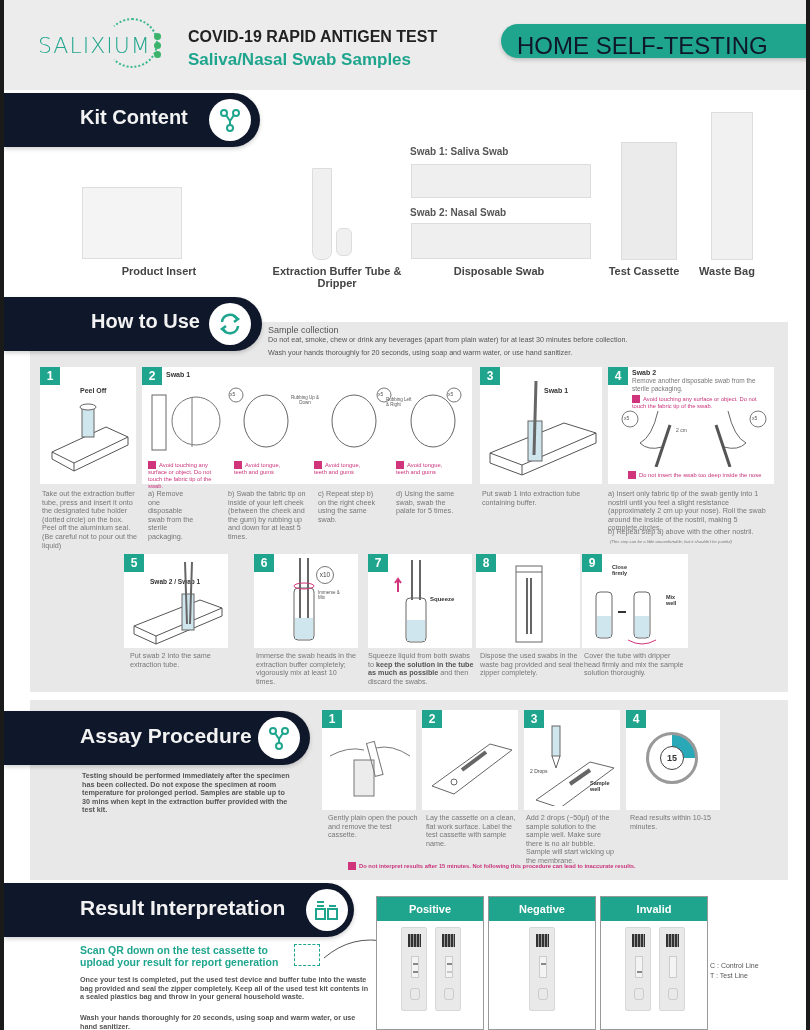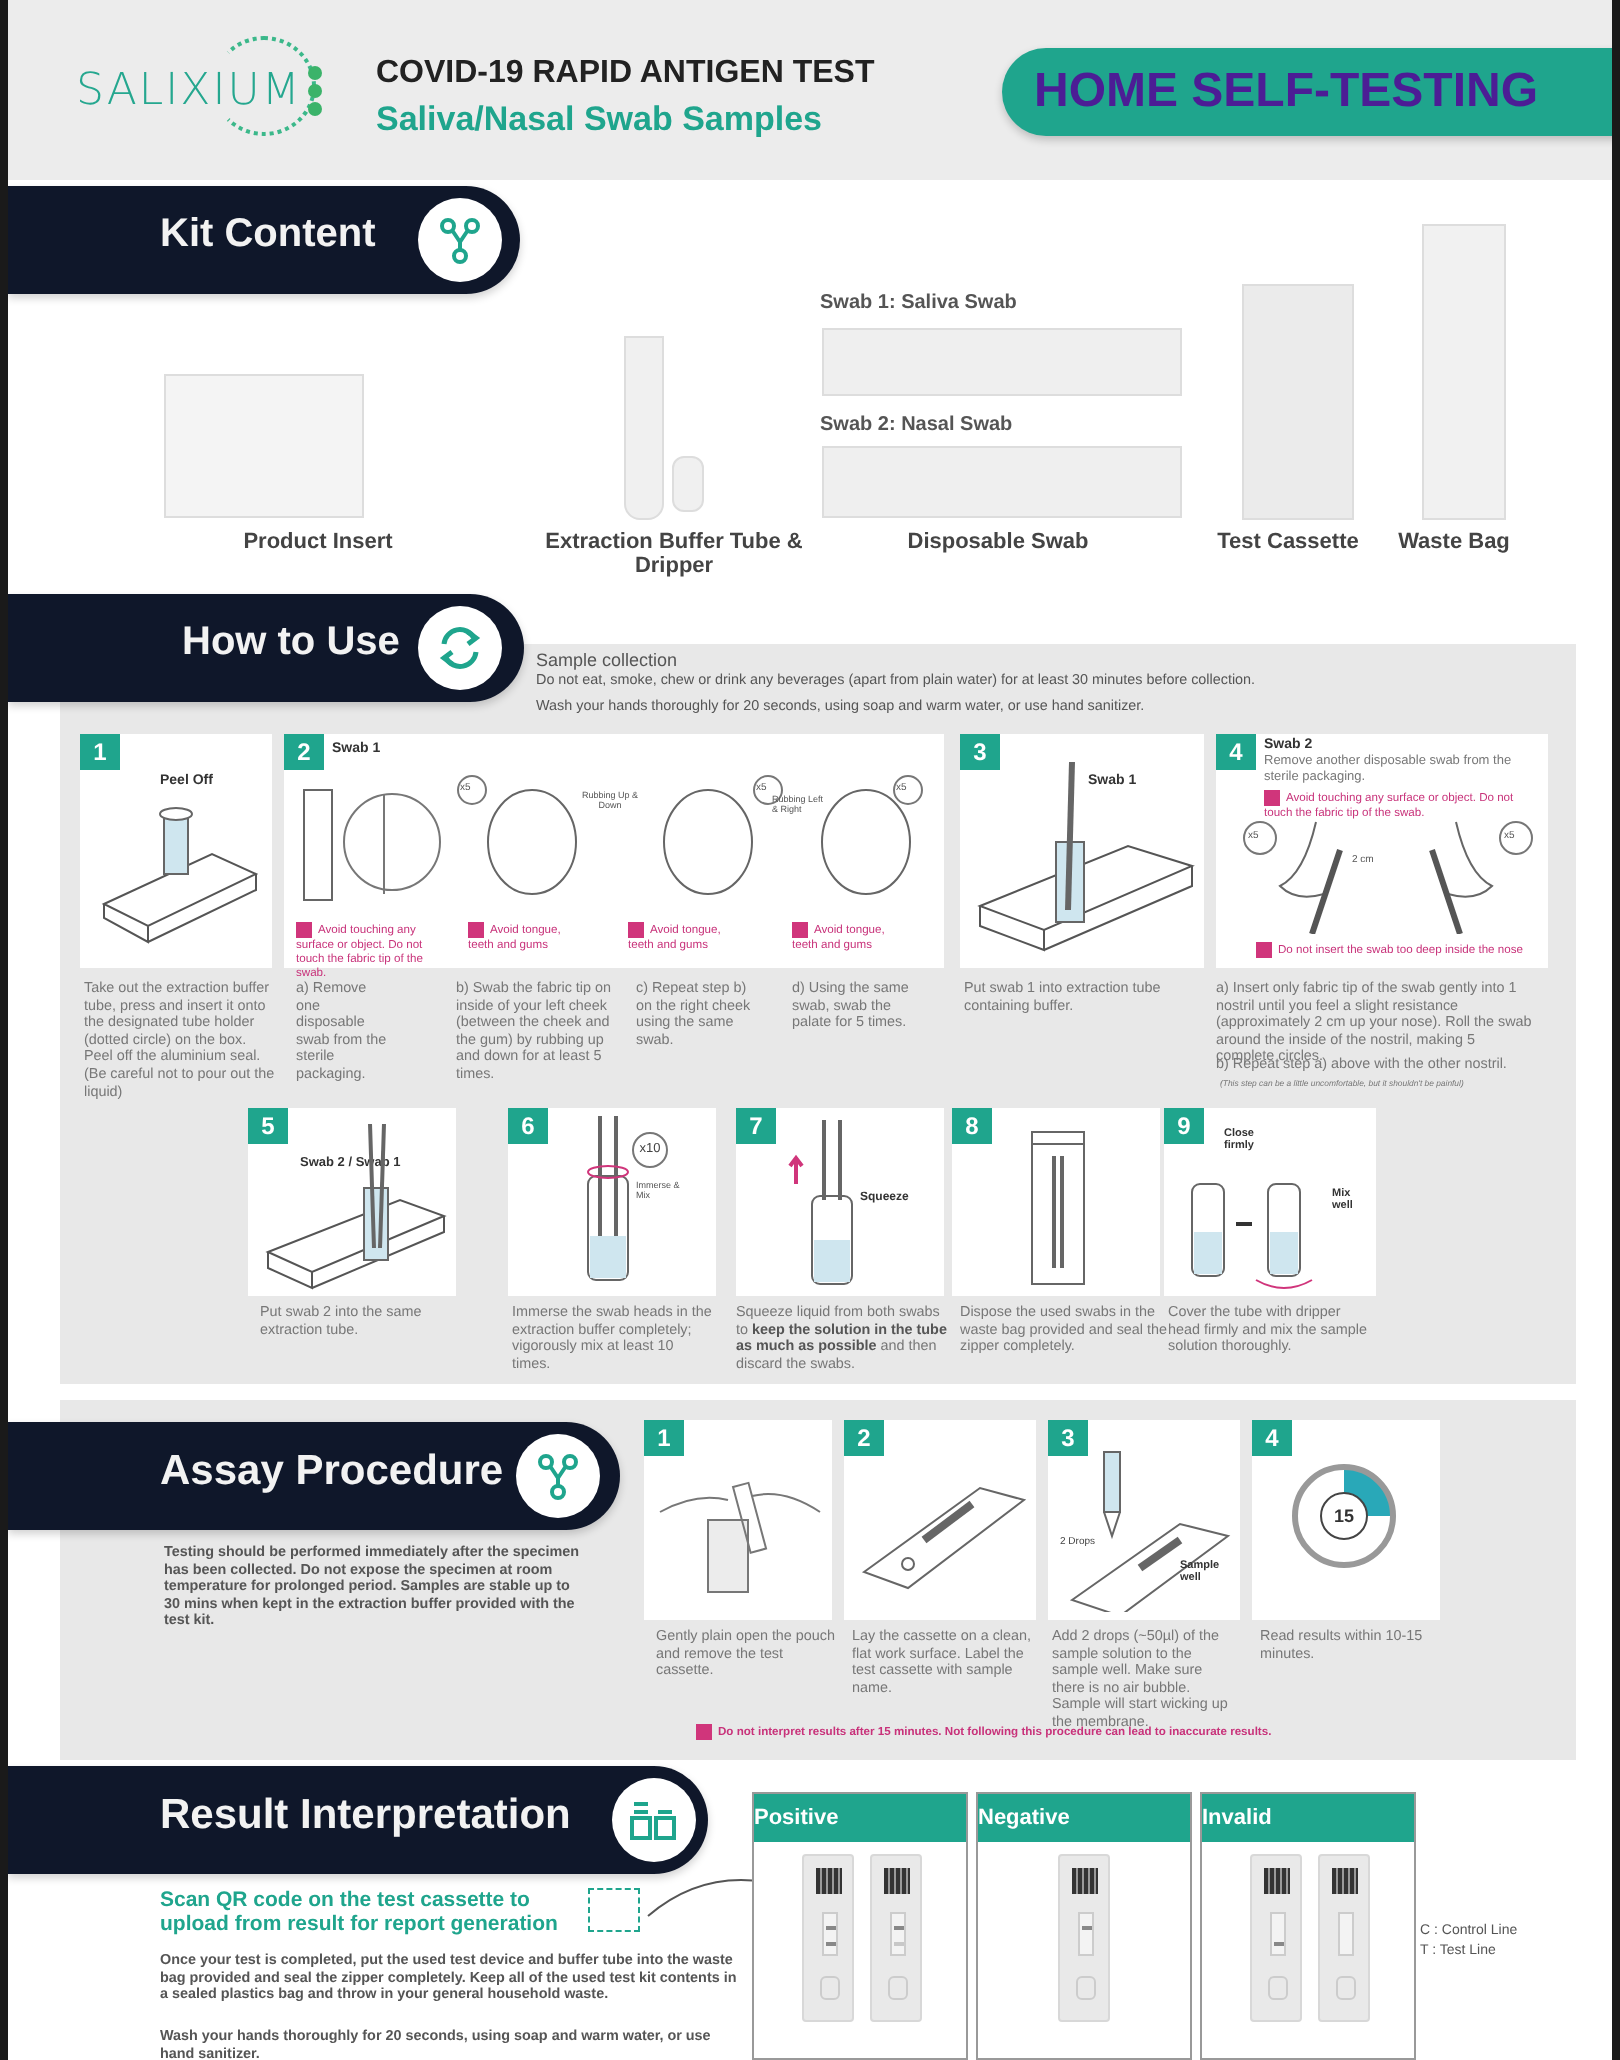--- a/index.html
+++ b/index.html
@@ -14,7 +14,7 @@
 .logo-dots span{display:block;width:7px;height:7px;border-radius:50%;background:#3bb36a;margin-bottom:2px}
 .title1{position:absolute;left:184px;top:28px;font-size:16px;font-weight:bold;color:#222}
 .title2{position:absolute;left:184px;top:50px;font-size:17px;font-weight:bold;color:#1fa58d}
-.home-badge{position:absolute;left:497px;top:24px;width:310px;height:44px;background:#1fa58d;border-radius:22px 0 0 22px;color:#4c1d95;font-weight:bold;font-size:24px;padding:8px 0 0 16px;box-shadow:0 2px 4px rgba(0,0,0,.2)}
+.home-badge{position:absolute;left:497px;top:24px;width:310px;height:34px;background:#1fa58d;border-radius:22px 0 0 22px;color:#0f172a;font-weight:normal;font-size:24px;padding:8px 0 0 16px;box-shadow:0 2px 4px rgba(0,0,0,.2)}
 .sec-header{position:absolute;left:0;height:54px;background:#0f172a;border-radius:0 27px 27px 0;box-shadow:0 2px 4px rgba(0,0,0,.18)}
 .sec-header .lbl{position:absolute;top:13px;color:#f2f2f2;font-weight:bold;font-size:20px}
 .sec-header .ico{position:absolute;top:6px;width:42px;height:42px;border-radius:50%;background:#fff;display:flex;align-items:center;justify-content:center}

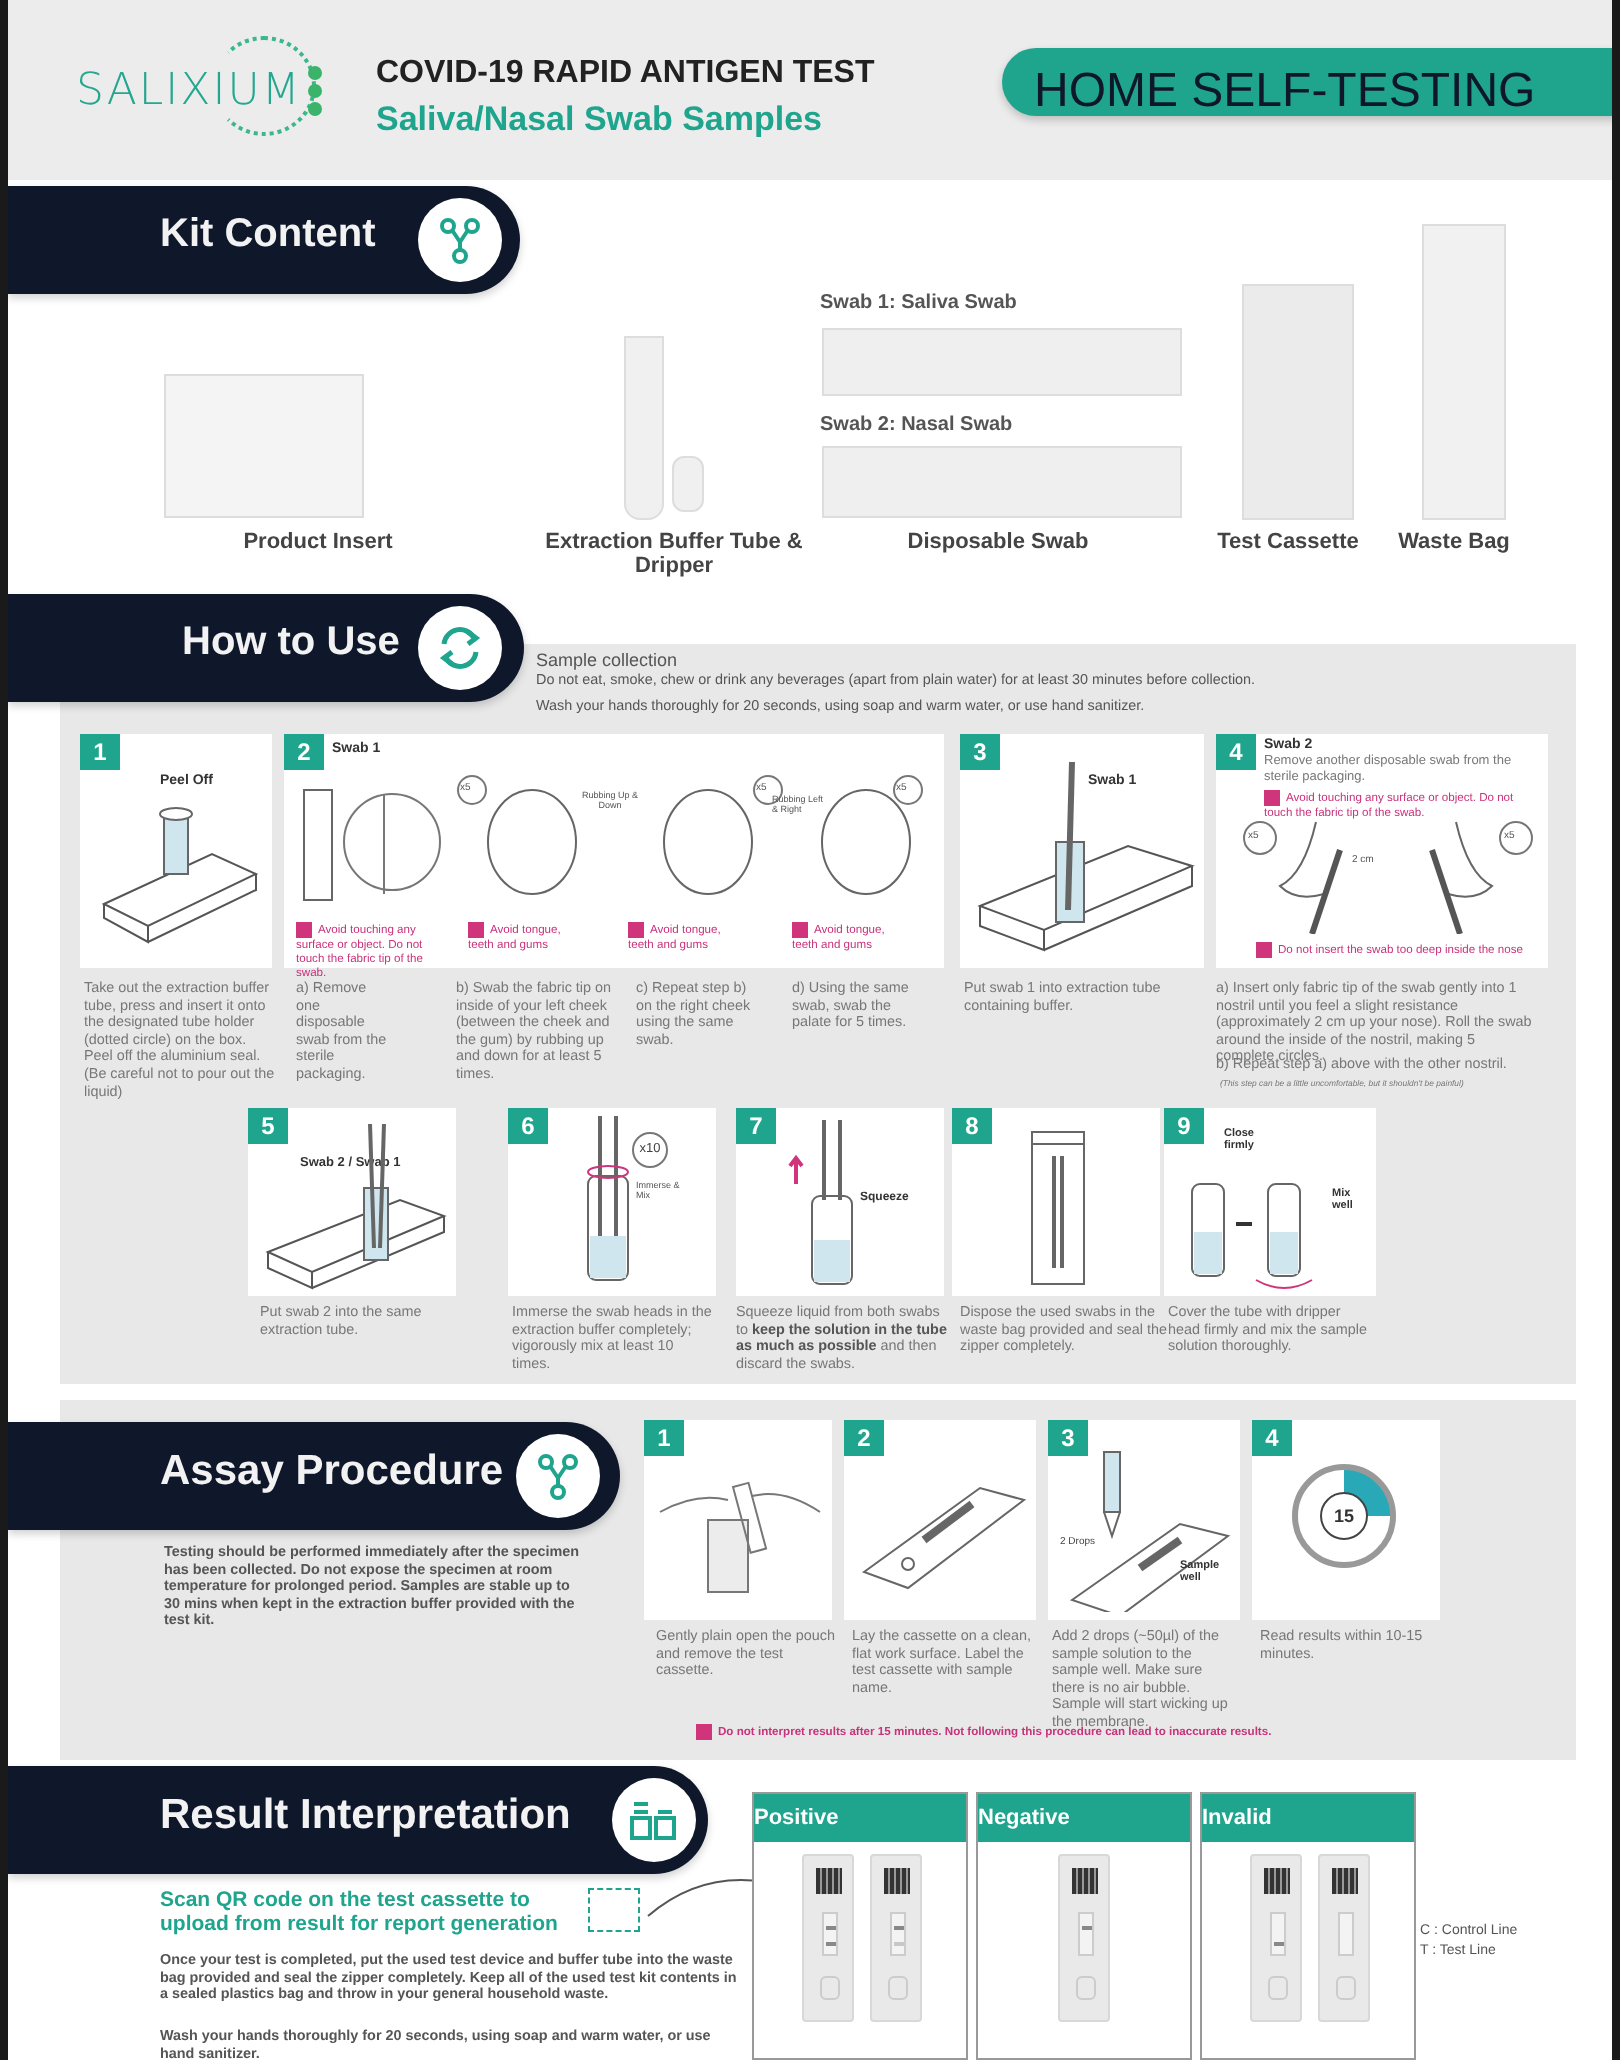--- a/index.html
+++ b/index.html
@@ -28,7 +28,7 @@
 .warn{position:absolute;font-size:5.8px;color:#c8327a;line-height:7px}
 .warn i{display:inline-block;width:8px;height:8px;background:#d0357b;margin-right:3px;vertical-align:middle}
 .res-box{position:absolute;top:896px;width:108px;height:134px;border:1px solid #999;background:#fff}
-.res-box .hd{height:24px;background:#1fa58d;color:#fff;font-weight:bold;font-size:11px;line-height:24px}
+.res-box .hd{height:24px;background:#1fa58d;color:#fff;font-weight:bold;font-size:11px;text-align:center;line-height:24px}
 .cass{position:absolute;top:30px;width:26px;height:84px;background:#e9e9e9;border:1px solid #d8d8d8;border-radius:2px}
 .cass .qr{position:absolute;left:6px;top:6px;width:13px;height:13px;background:repeating-linear-gradient(90deg,#333 0 2px,#999 2px 3px)}
 .cass .win{position:absolute;left:9px;top:28px;width:8px;height:22px;border:1px solid #ccc;background:#f3f3f3}

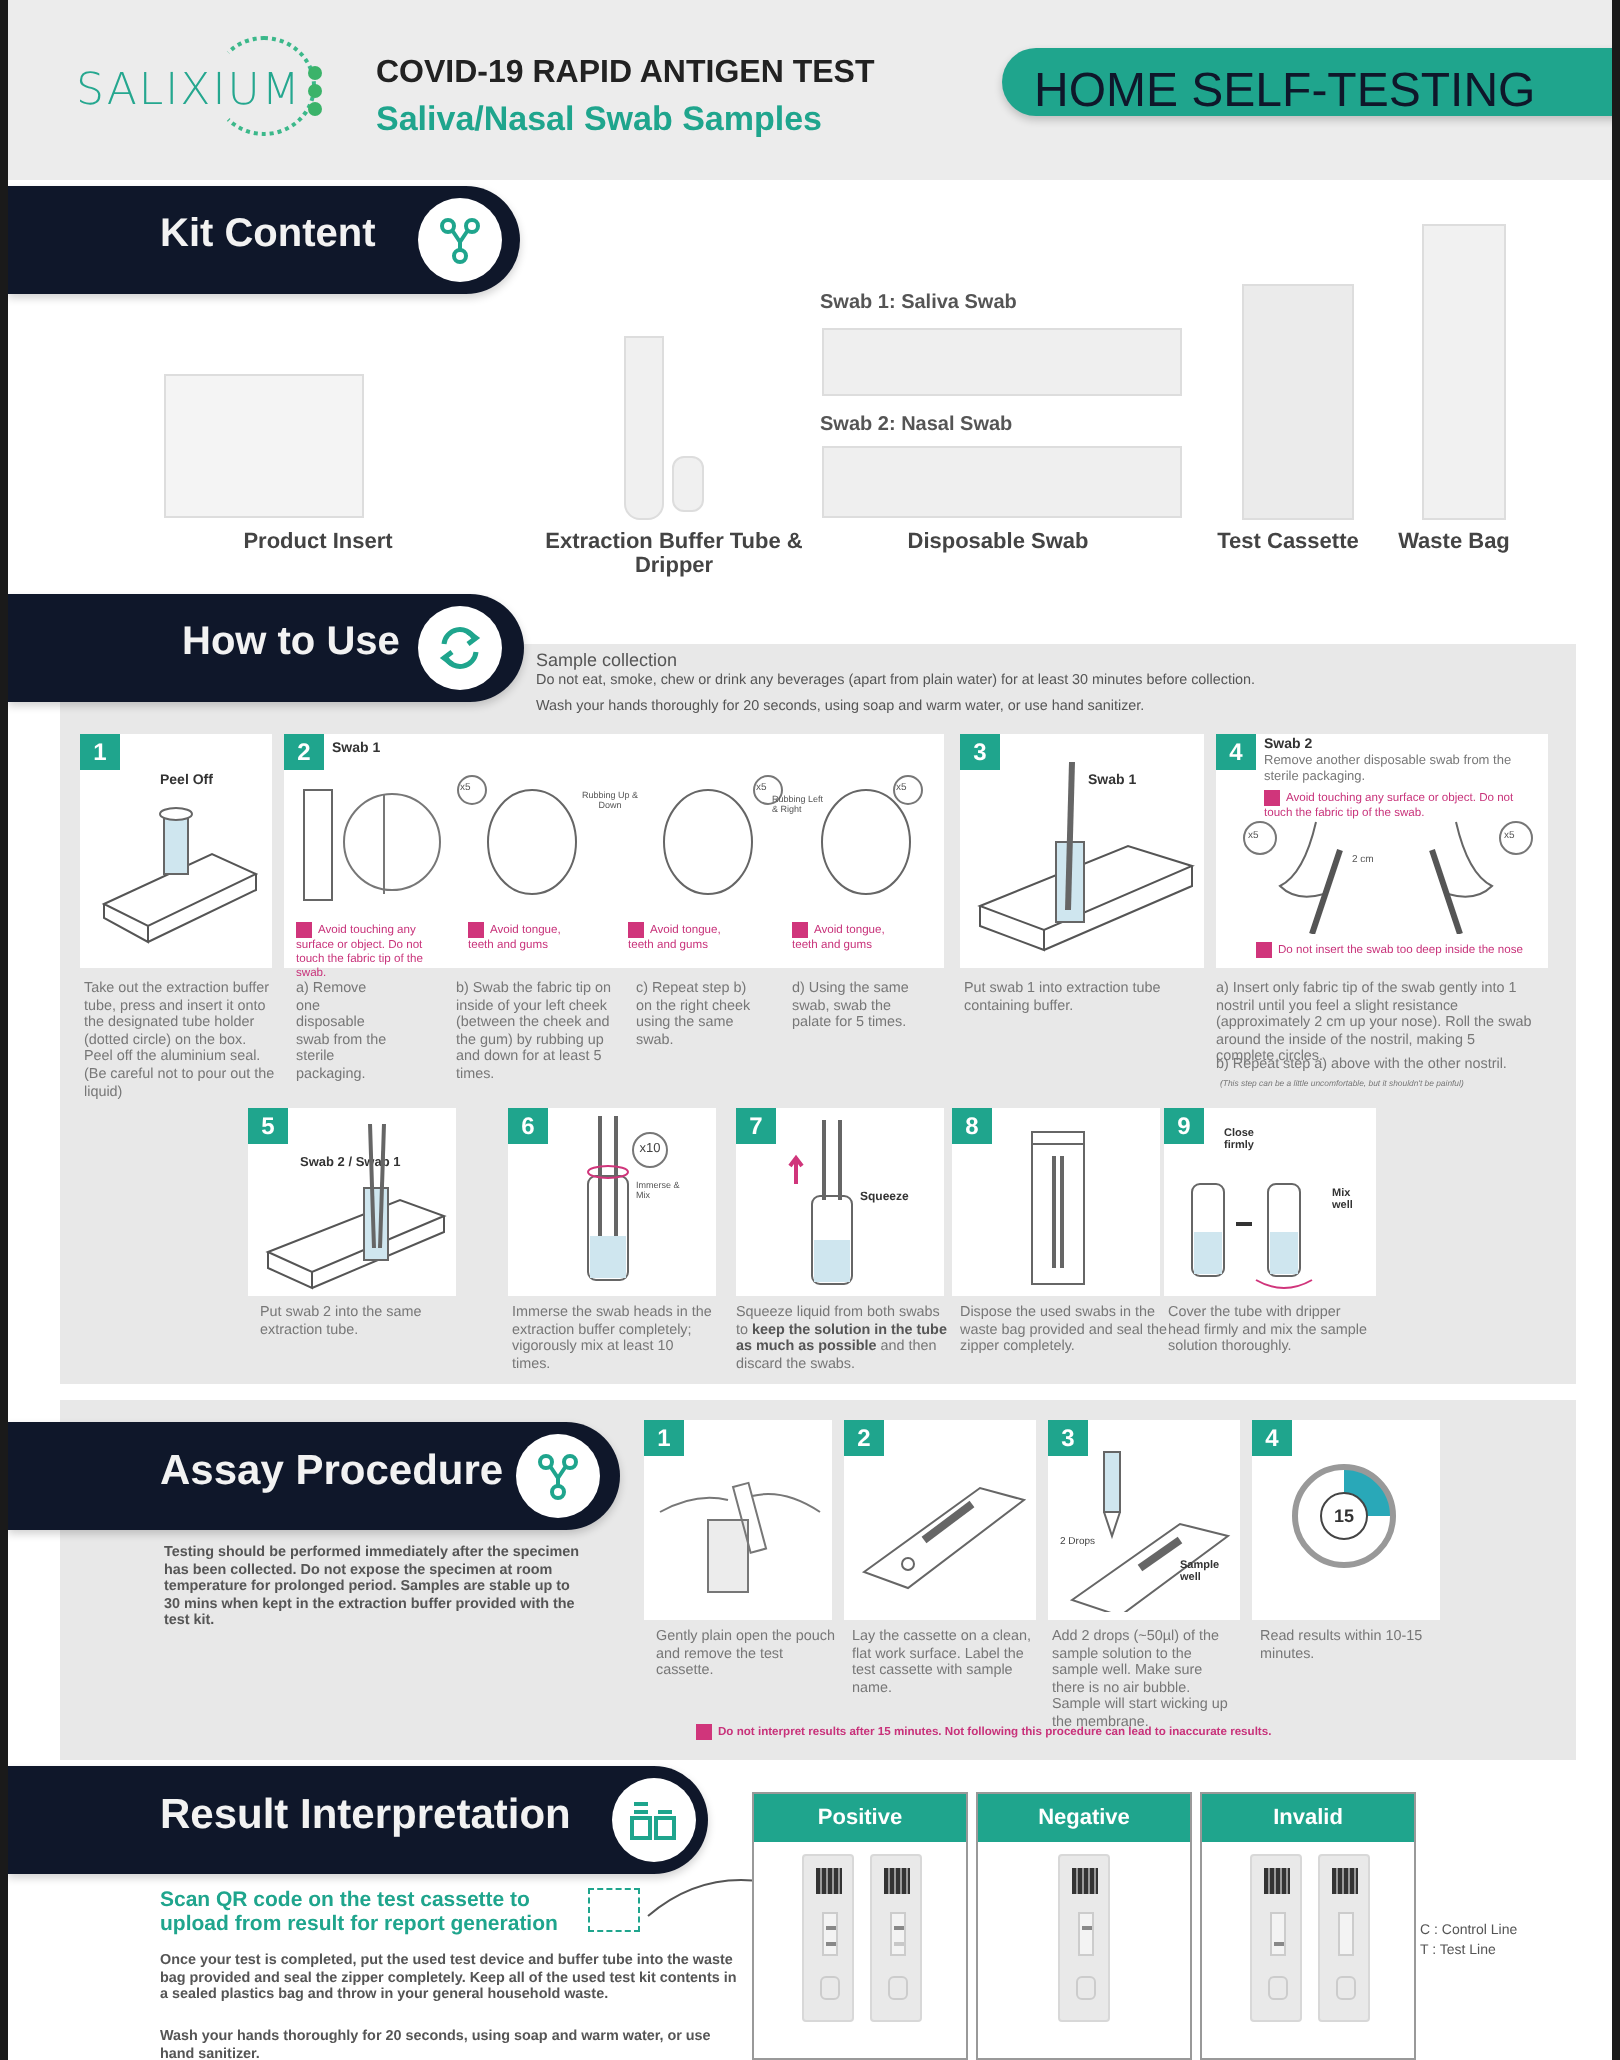--- a/index.html
+++ b/index.html
@@ -305,7 +305,7 @@
         </svg>
     </span>
   </div>
-  <div style="position:absolute;left:76px;top:944px;width:220px;font-size:10.5px;font-weight:bold;color:#1fa58d;line-height:12px">Scan QR code on the test cassette to upload from result for report generation</div>
+  <div style="position:absolute;left:76px;top:944px;width:220px;font-size:10.5px;font-weight:bold;color:#1fa58d;line-height:12px">Scan QR down on the test cassette to upload your result for report generation</div>
   <div style="position:absolute;left:290px;top:944px;width:26px;height:22px;border:1px dashed #1fa58d"></div>
   <svg style="position:absolute;left:318px;top:926px" width="70" height="40">
       <path d="M2 32 Q30 8 66 16" fill="none" stroke="#555"></path>

